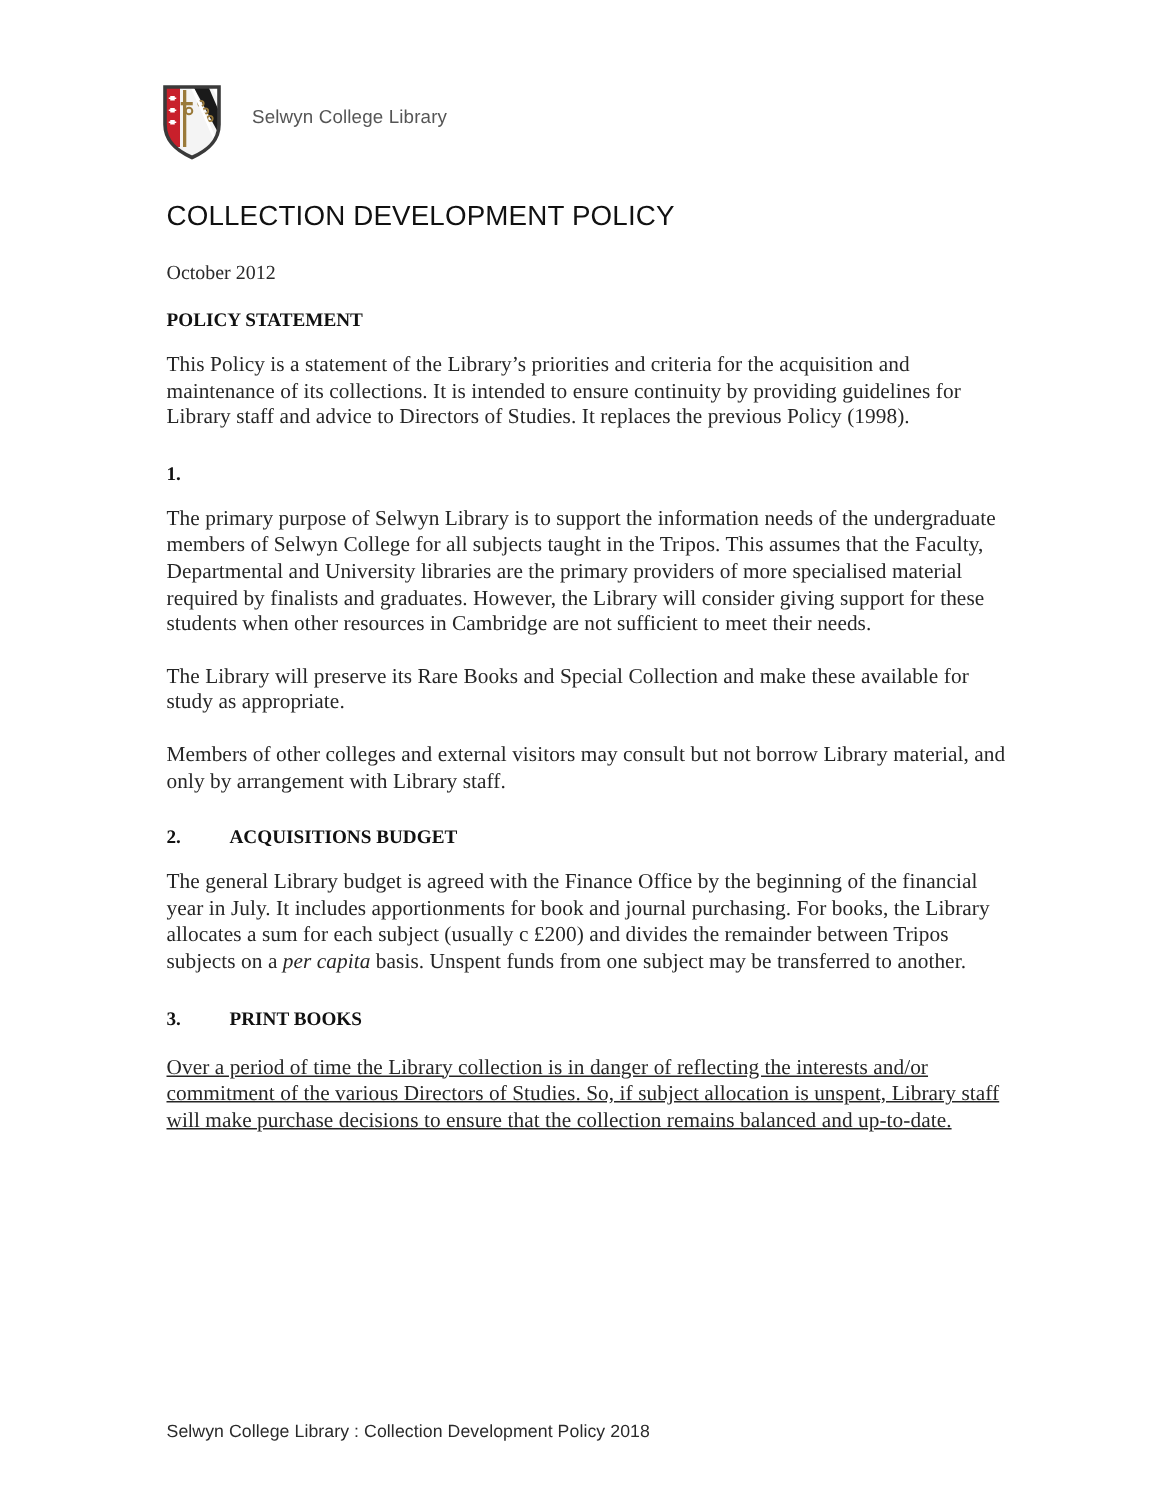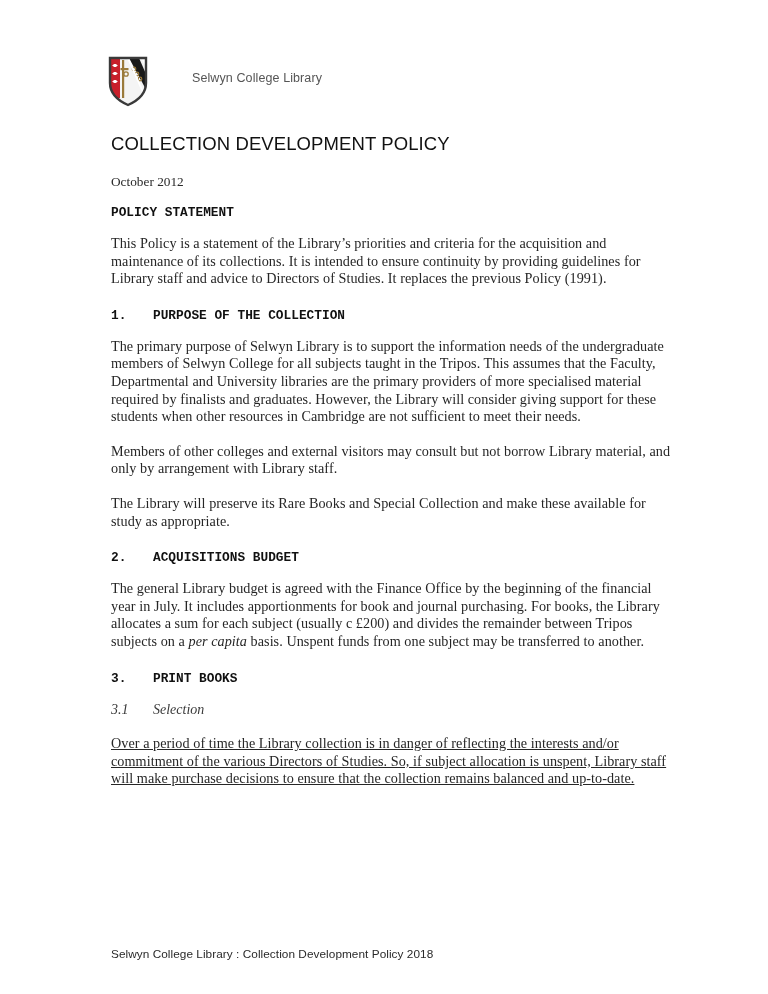--- a/index.html
+++ b/index.html
@@ -27,7 +27,6 @@
       height: 54px;
       display: flex;
       align-items: center;
-      gap: 24px;
     }
     .shield {
       width: 42px;

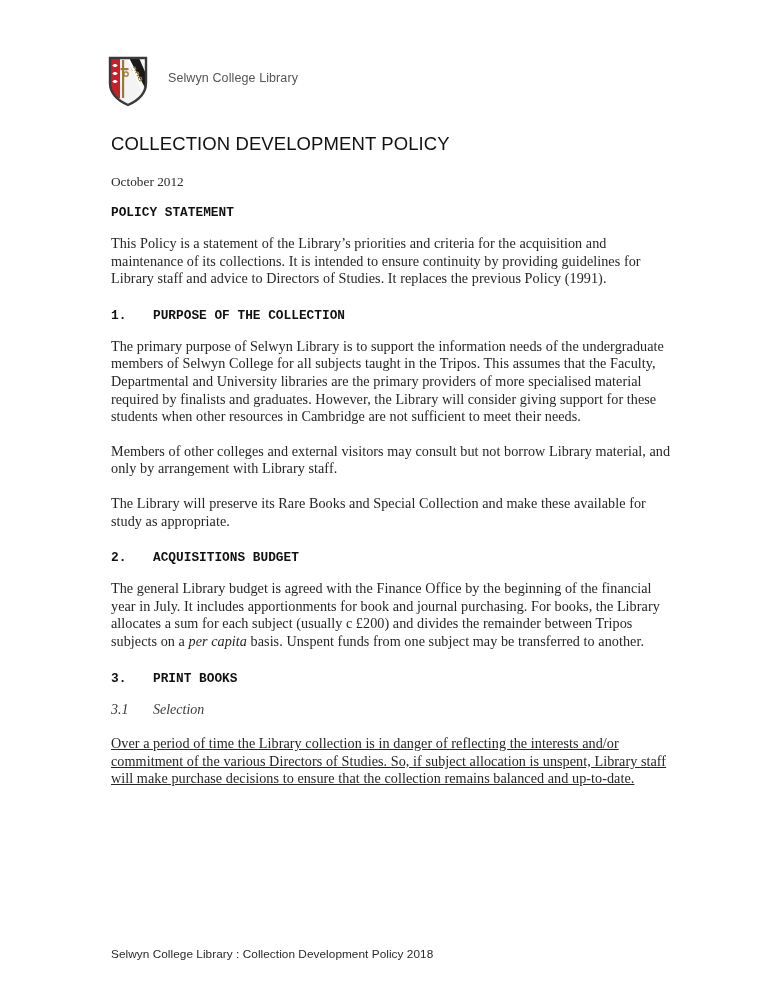--- a/index.html
+++ b/index.html
@@ -64,7 +64,7 @@
       line-height: 17px;
     }
     .section-head {
-      font-family: Liberation Mono, monospace;
+      font-family: Liberation Serif, serif;
       font-weight: bold;
       font-size: 12.8px;
       color: #111111;

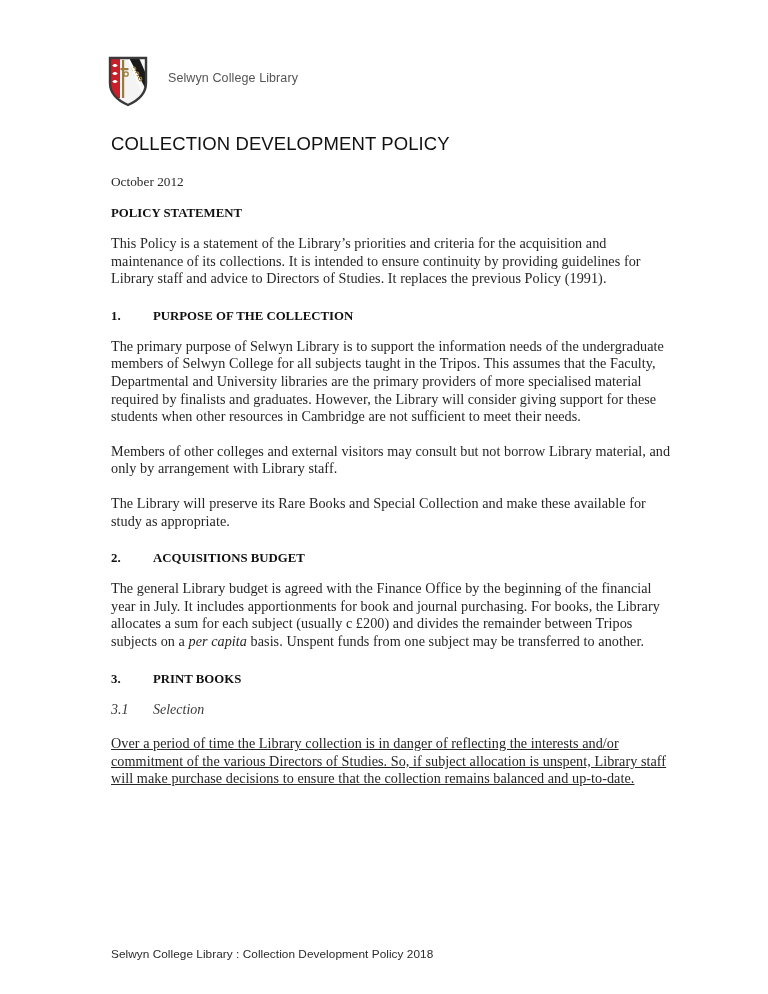--- a/index.html
+++ b/index.html
@@ -155,7 +155,7 @@
     <h2 class="section-head" style="margin-top:15px;">
       <span>POLICY STATEMENT</span>
     </h2>
-    <p class="para" style="margin-top:14px;">This Policy is a statement of the Library’s priorities and criteria for the acquisition and maintenance of its collections.  It is intended to ensure continuity by providing guidelines for Library staff and advice to Directors of Studies. It replaces the previous Policy (1991).</p>
+    <p class="para" style="margin-top:14px;">This Policy is a statement of the Library’s priorities and criteria for the acquisition and maintenance of its collections.  It is intended to ensure continuity by providing guidelines for Library staff and advice to Directors of Studies. It replaces the previous Policy (1998).</p>
 
     <h2 class="section-head" style="margin-top:20px;">
       <span class="section-num">1.</span>

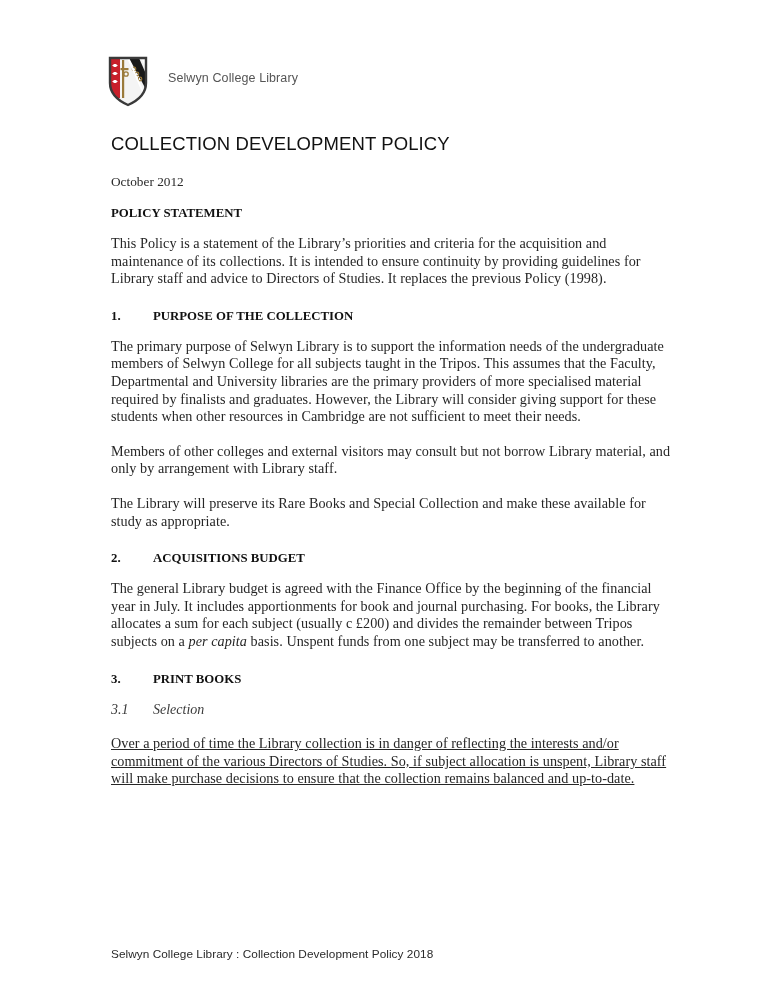--- a/index.html
+++ b/index.html
@@ -159,7 +159,6 @@
 
     <h2 class="section-head" style="margin-top:20px;">
       <span class="section-num">1.</span>
-      <span>PURPOSE OF THE COLLECTION</span>
     </h2>
     <p class="para" style="margin-top:14px;">The primary purpose of Selwyn Library is to support the information needs of the undergraduate members of Selwyn College for all subjects taught in the Tripos. This assumes that the Faculty, Departmental and University libraries are the primary providers of more specialised material required by finalists and graduates.  However, the Library will consider giving support for these students when other resources in Cambridge are not sufficient to meet their needs.</p>
     <p class="para" style="margin-top:17px;">Members of other colleges and external visitors may consult but not borrow Library material, and only by arrangement with Library staff.</p>

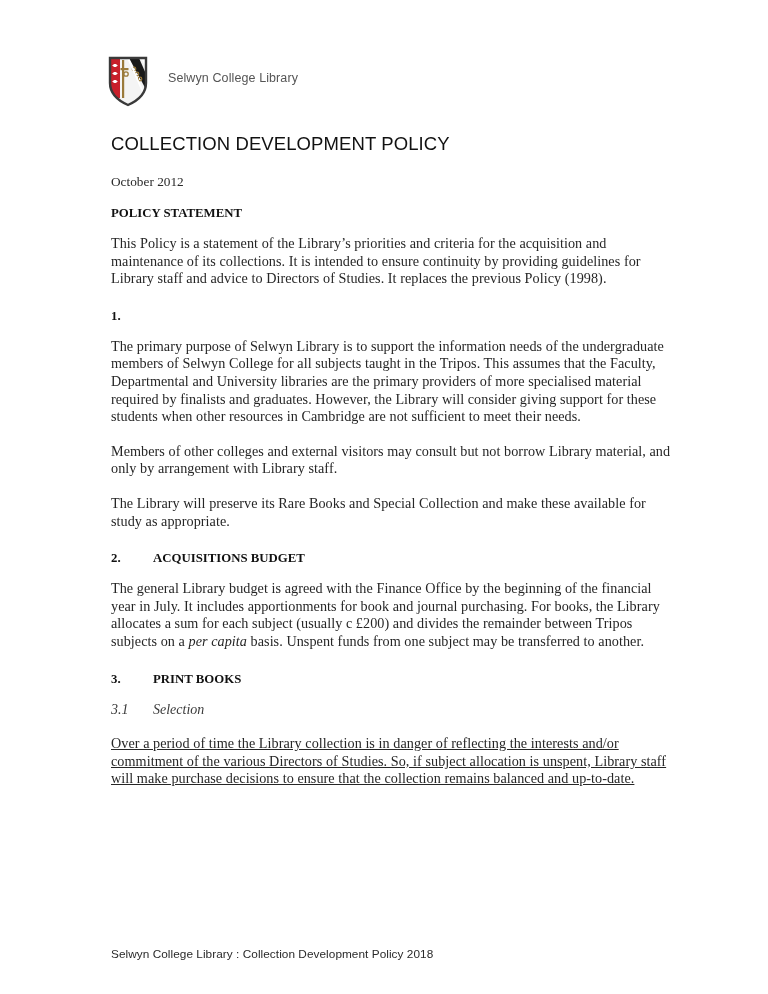--- a/index.html
+++ b/index.html
@@ -161,8 +161,8 @@
       <span class="section-num">1.</span>
     </h2>
     <p class="para" style="margin-top:14px;">The primary purpose of Selwyn Library is to support the information needs of the undergraduate members of Selwyn College for all subjects taught in the Tripos. This assumes that the Faculty, Departmental and University libraries are the primary providers of more specialised material required by finalists and graduates.  However, the Library will consider giving support for these students when other resources in Cambridge are not sufficient to meet their needs.</p>
+    <p class="para" style="margin-top:17px;">The Library will preserve its Rare Books and Special Collection and make these available for study as appropriate.</p>
     <p class="para" style="margin-top:17px;">Members of other colleges and external visitors may consult but not borrow Library material, and only by arrangement with Library staff.</p>
-    <p class="para" style="margin-top:17px;">The Library will preserve its Rare Books and Special Collection and make these available for study as appropriate.</p>
 
     <h2 class="section-head" style="margin-top:20px;">
       <span class="section-num">2.</span>

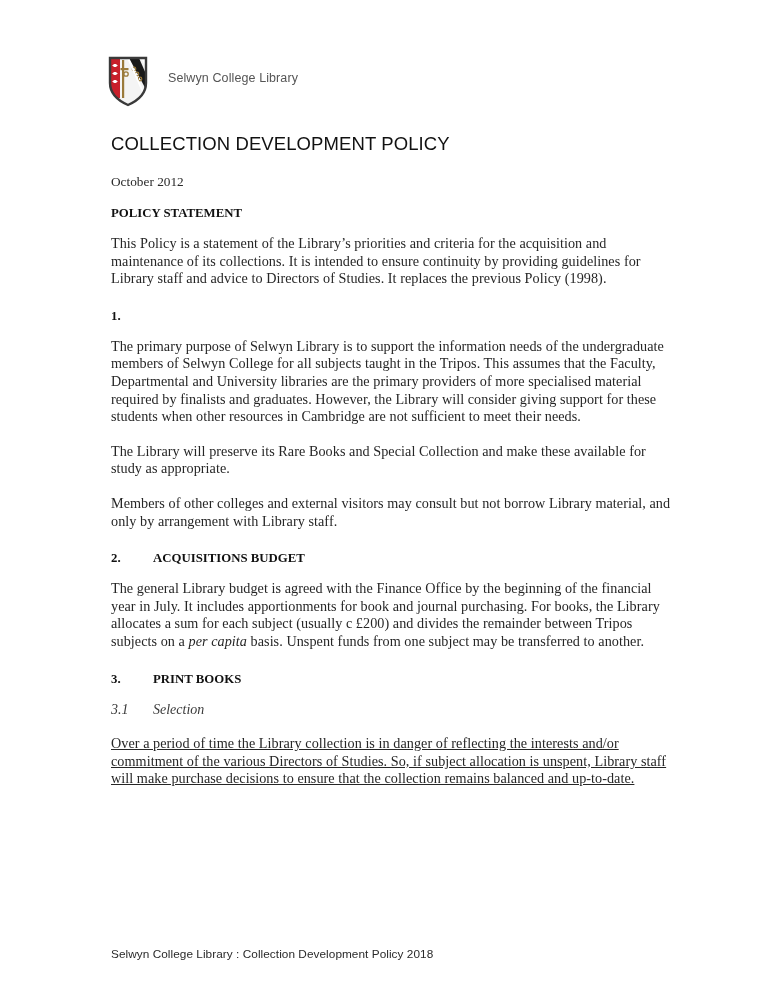--- a/index.html
+++ b/index.html
@@ -174,10 +174,6 @@
       <span class="section-num">3.</span>
       <span>PRINT BOOKS</span>
     </h2>
-    <p class="subhead" style="margin-top:14px;">
-      <span class="num">3.1</span>
-      <span>Selection</span>
-    </p>
     <p class="para" style="margin-top:17px;text-decoration:underline;">Over a period of time the Library collection is in danger of reflecting the interests and/or commitment of the various Directors of Studies. So, if subject allocation is unspent, Library staff will make purchase decisions to ensure that the collection remains balanced and up-to-date.</p>
   </div>
 

